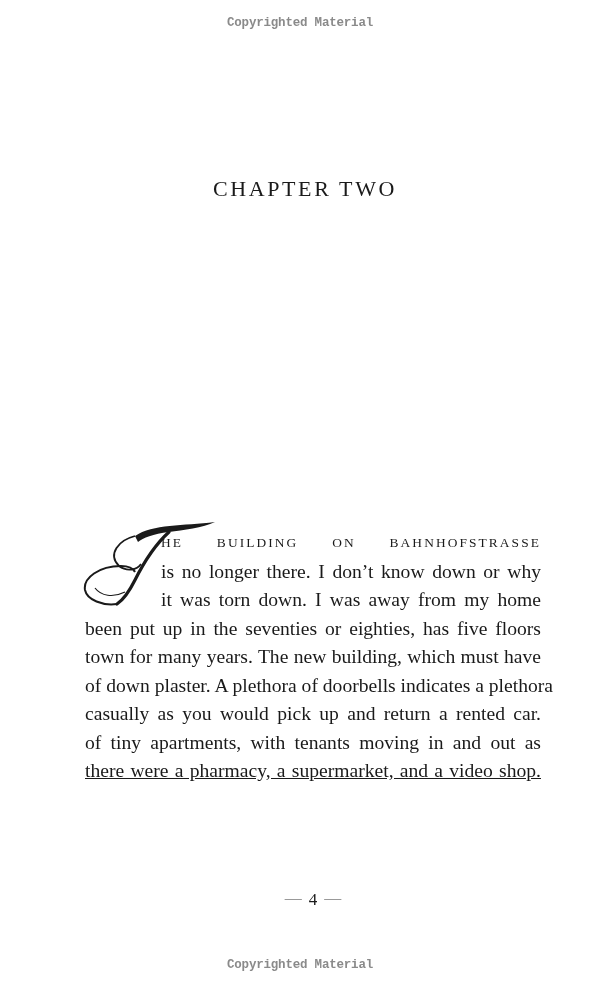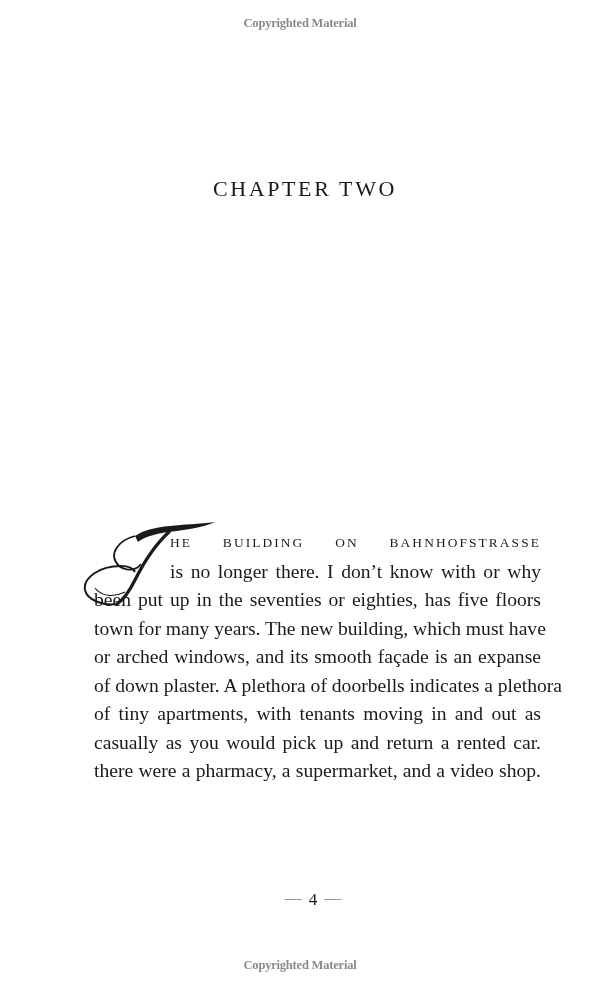--- a/index.html
+++ b/index.html
@@ -20,7 +20,7 @@
       left: 0;
       width: 600px;
       text-align: center;
-      font-family: Liberation Serif, serif;
+      font-family: Liberation Mono, monospace;
       font-size: 12.5px;
       color: #8a8a8a;
       font-weight: bold;

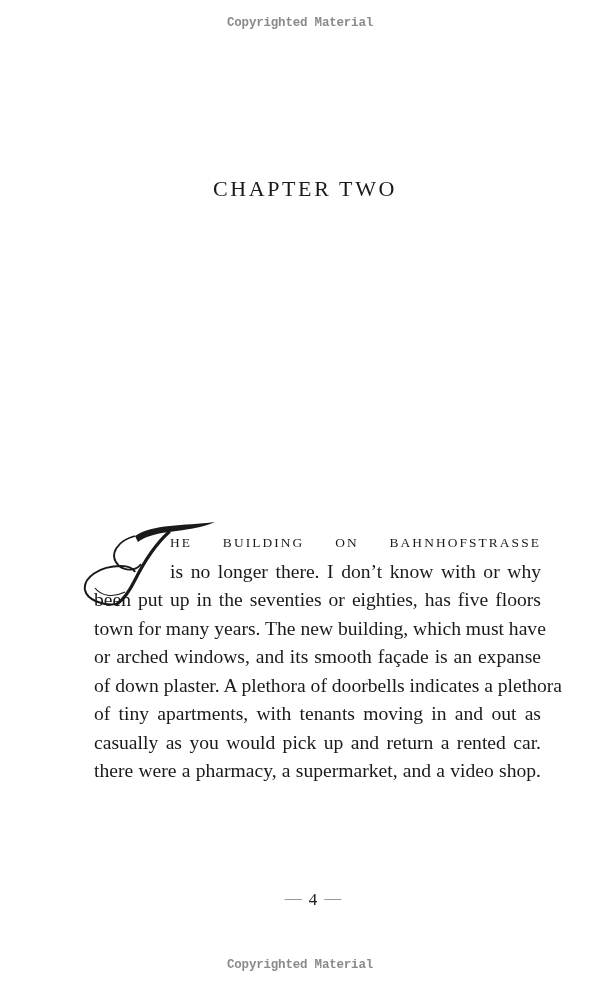--- a/index.html
+++ b/index.html
@@ -57,7 +57,6 @@
       white-space: nowrap;
       text-align-last: justify;
       text-align: justify;
-      margin-left: 9px;
     }
     .line.last {
       text-align-last: justify;

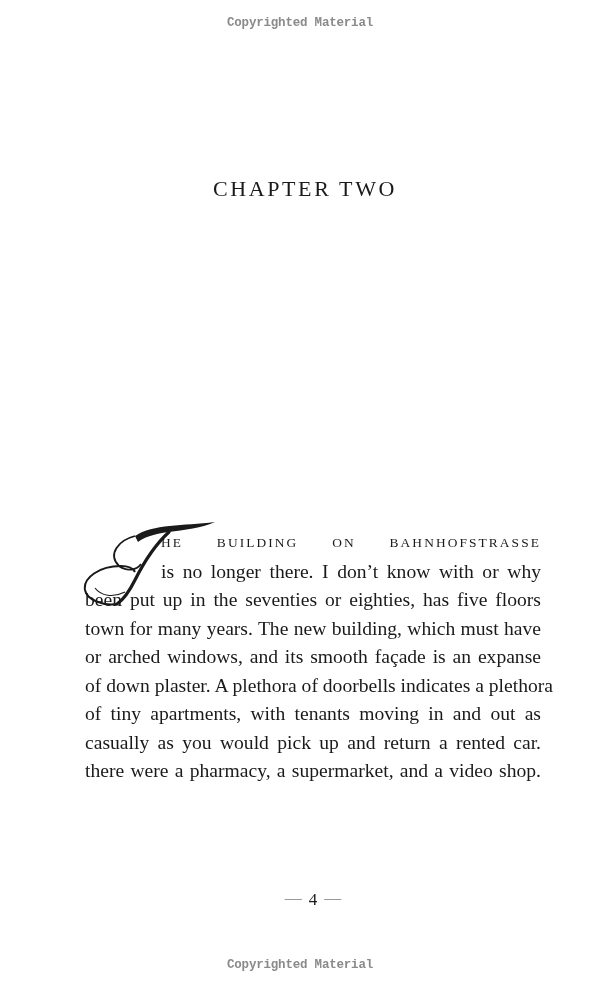--- a/index.html
+++ b/index.html
@@ -115,7 +115,7 @@
 
 <div class="body-text">
   <span class="line indent"><span class="smallcaps">HE BUILDING ON BAHNHOFSTRASSE</span></span>
-  <span class="line indent">is no longer there. I don’t know with or why</span>
+  <span class="line indent">is no longer there. I don’t know down or why</span>
   <span class="line">been put up in the seventies or eighties, has five floors</span>
   <span class="line">town for many years. The new building, which must have</span>
   <span class="line">or arched windows, and its smooth façade is an expanse</span>

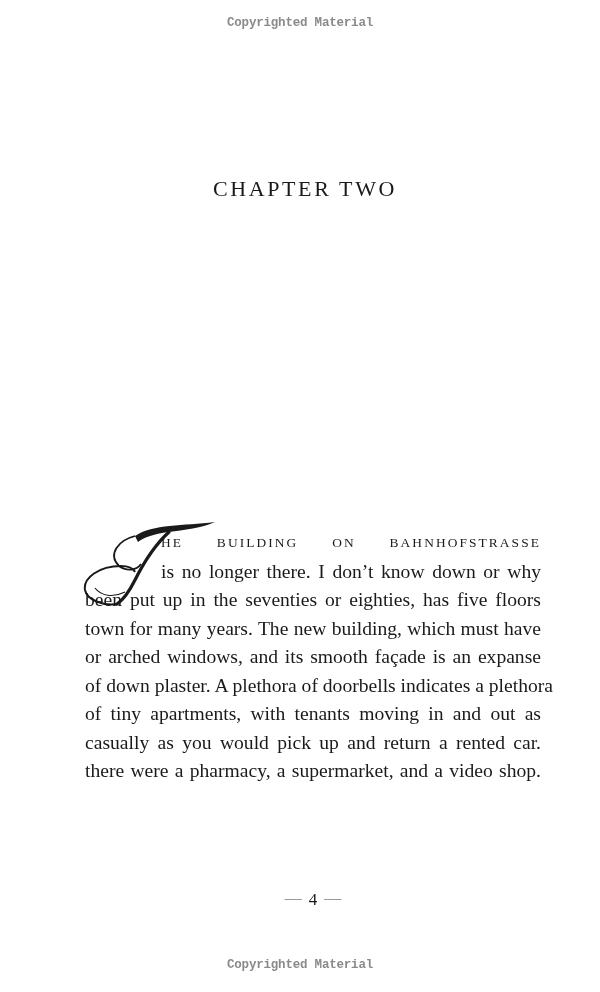--- a/index.html
+++ b/index.html
@@ -116,6 +116,7 @@
 <div class="body-text">
   <span class="line indent"><span class="smallcaps">HE BUILDING ON BAHNHOFSTRASSE</span></span>
   <span class="line indent">is no longer there. I don’t know down or why</span>
+  <span class="line indent">it was torn down. I was away from my home</span>
   <span class="line">been put up in the seventies or eighties, has five floors</span>
   <span class="line">town for many years. The new building, which must have</span>
   <span class="line">or arched windows, and its smooth façade is an expanse</span>

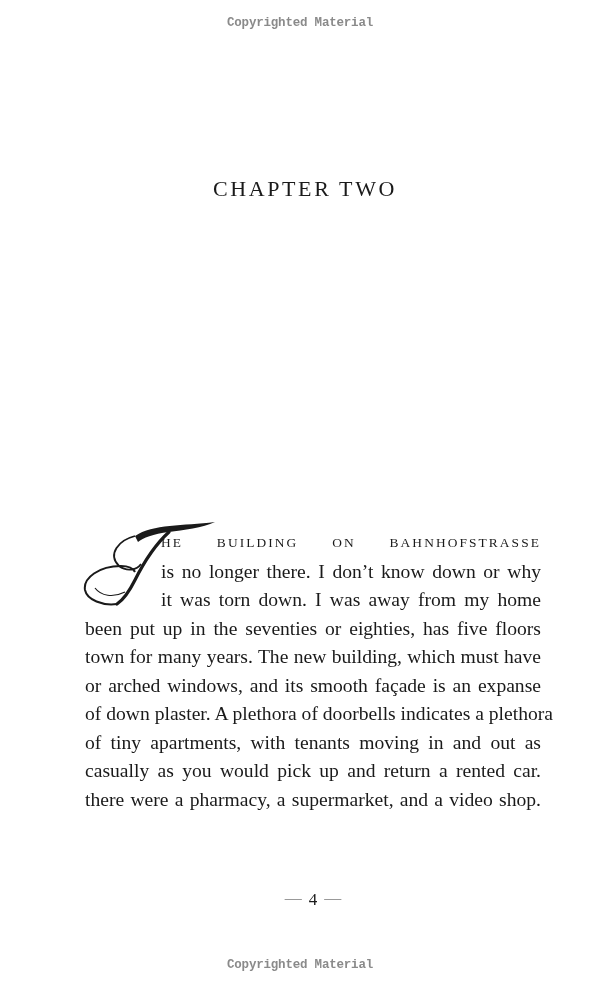--- a/index.html
+++ b/index.html
@@ -119,7 +119,6 @@
   <span class="line indent">it was torn down. I was away from my home</span>
   <span class="line">been put up in the seventies or eighties, has five floors</span>
   <span class="line">town for many years. The new building, which must have</span>
-  <span class="line">or arched windows, and its smooth façade is an expanse</span>
   <span class="line">of down plaster. A plethora of doorbells indicates a plethora</span>
   <span class="line">of tiny apartments, with tenants moving in and out as</span>
   <span class="line">casually as you would pick up and return a rented car.</span>

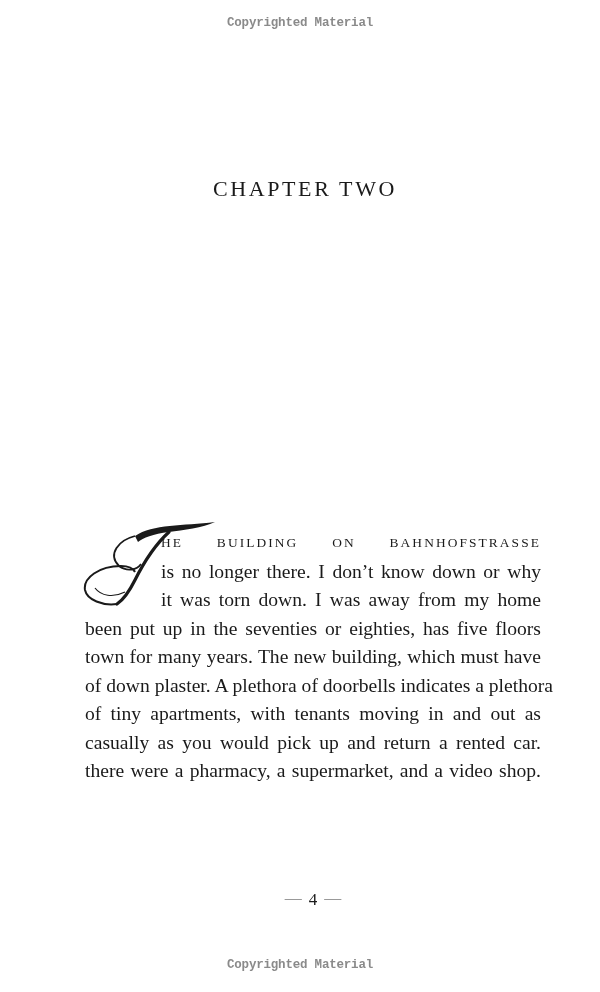--- a/index.html
+++ b/index.html
@@ -120,8 +120,8 @@
   <span class="line">been put up in the seventies or eighties, has five floors</span>
   <span class="line">town for many years. The new building, which must have</span>
   <span class="line">of down plaster. A plethora of doorbells indicates a plethora</span>
+  <span class="line">casually as you would pick up and return a rented car.</span>
   <span class="line">of tiny apartments, with tenants moving in and out as</span>
-  <span class="line">casually as you would pick up and return a rented car.</span>
   <span class="line last">there were a pharmacy, a supermarket, and a video shop.</span>
 </div>
 

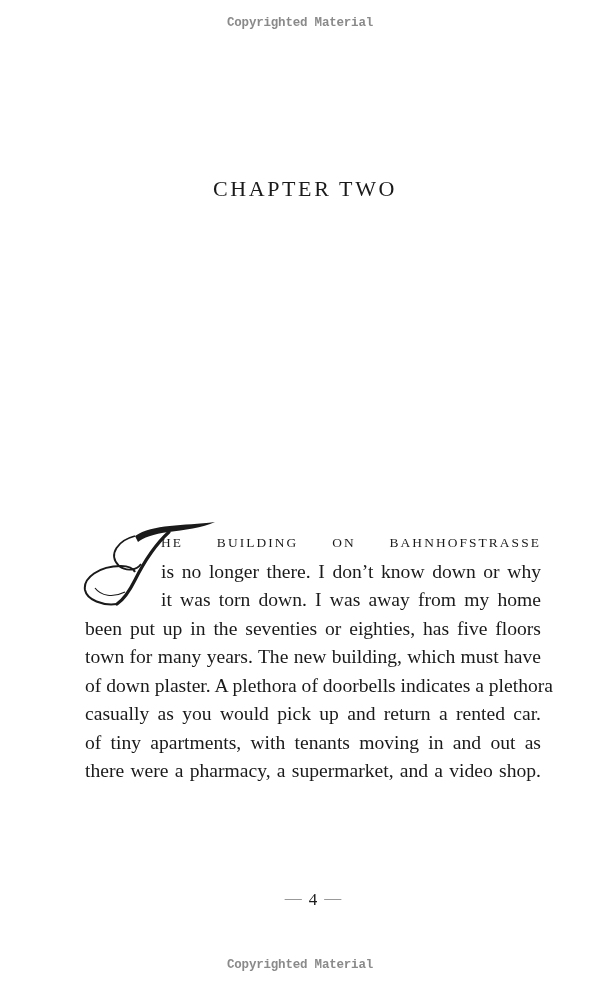--- a/index.html
+++ b/index.html
@@ -60,6 +60,7 @@
     }
     .line.last {
       text-align-last: justify;
+      text-decoration: underline;
     }
     .line.indent {
       padding-left: 76px;

